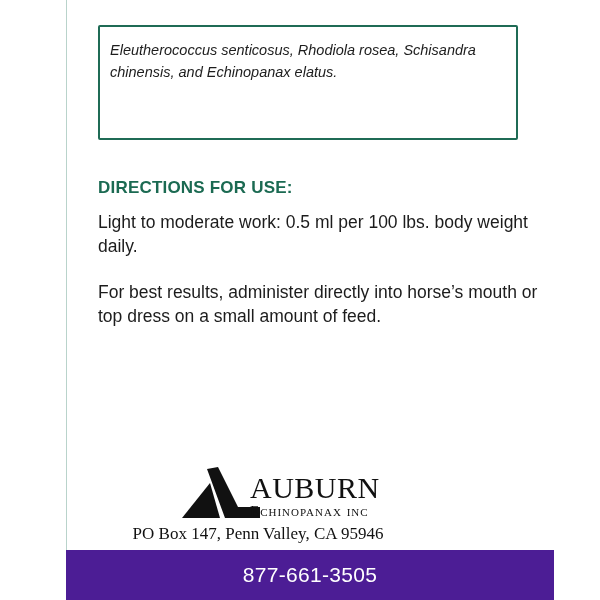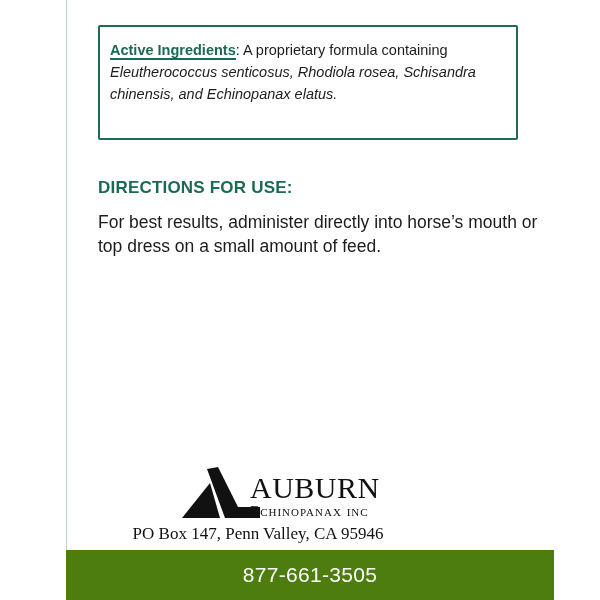--- a/index.html
+++ b/index.html
@@ -64,9 +64,6 @@
 <div class="edge-line"></div>
 
 <div class="ingredients-box">
-  <div>
-    <span class="ing-label">Active Ingredients</span><span>: A proprietary formula containing</span>
-  </div>
   <div class="italic">Eleutherococcus senticosus, Rhodiola rosea, Schisandra chinensis, and Echinopanax elatus.</div>
 </div>
 

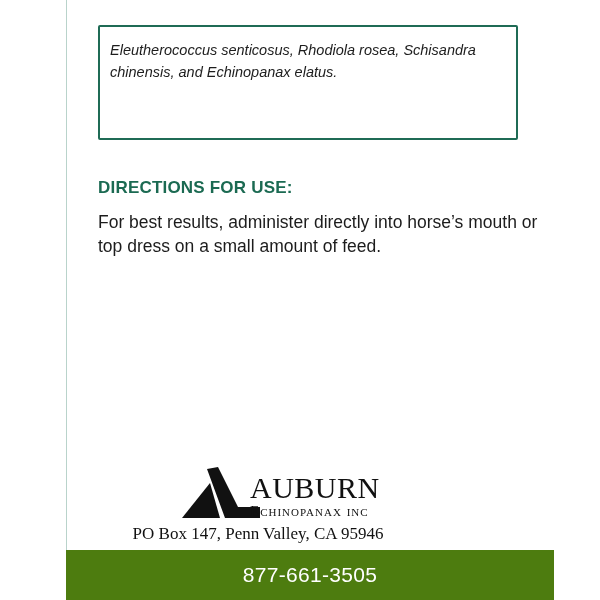--- a/index.html
+++ b/index.html
@@ -70,6 +70,7 @@
 <div class="directions-heading">DIRECTIONS FOR USE:</div>
 
 <div class="directions-body">
+  <p>Light to moderate work: 0.5 ml per 100 lbs. body weight daily.</p>
   <p>For best results, administer directly into horse’s mouth or top dress on a small amount of feed.</p>
 </div>
 

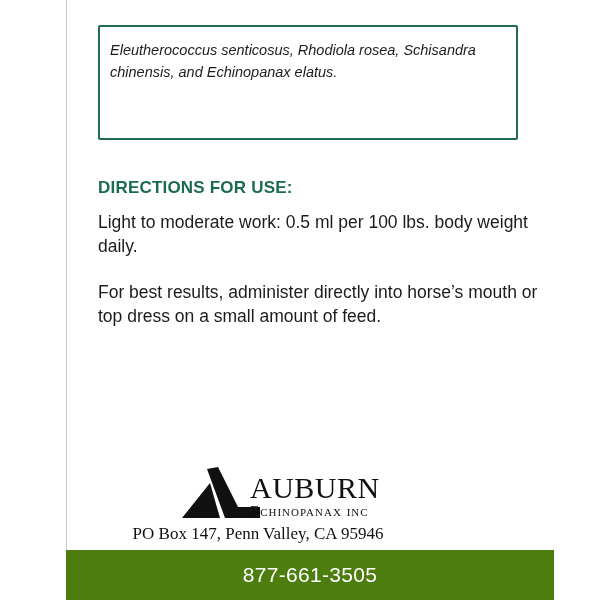--- a/index.html
+++ b/index.html
@@ -53,7 +53,7 @@
     }
     .phone-band {
       position: absolute; left: 66px; top: 550px; width: 488px; height: 50px;
-      background: #4d7c0f; color: #ffffff;
+      background: #4c1d95; color: #ffffff;
       display: flex; align-items: center; justify-content: center;
       font-size: 21px; letter-spacing: 0.3px;
     }

